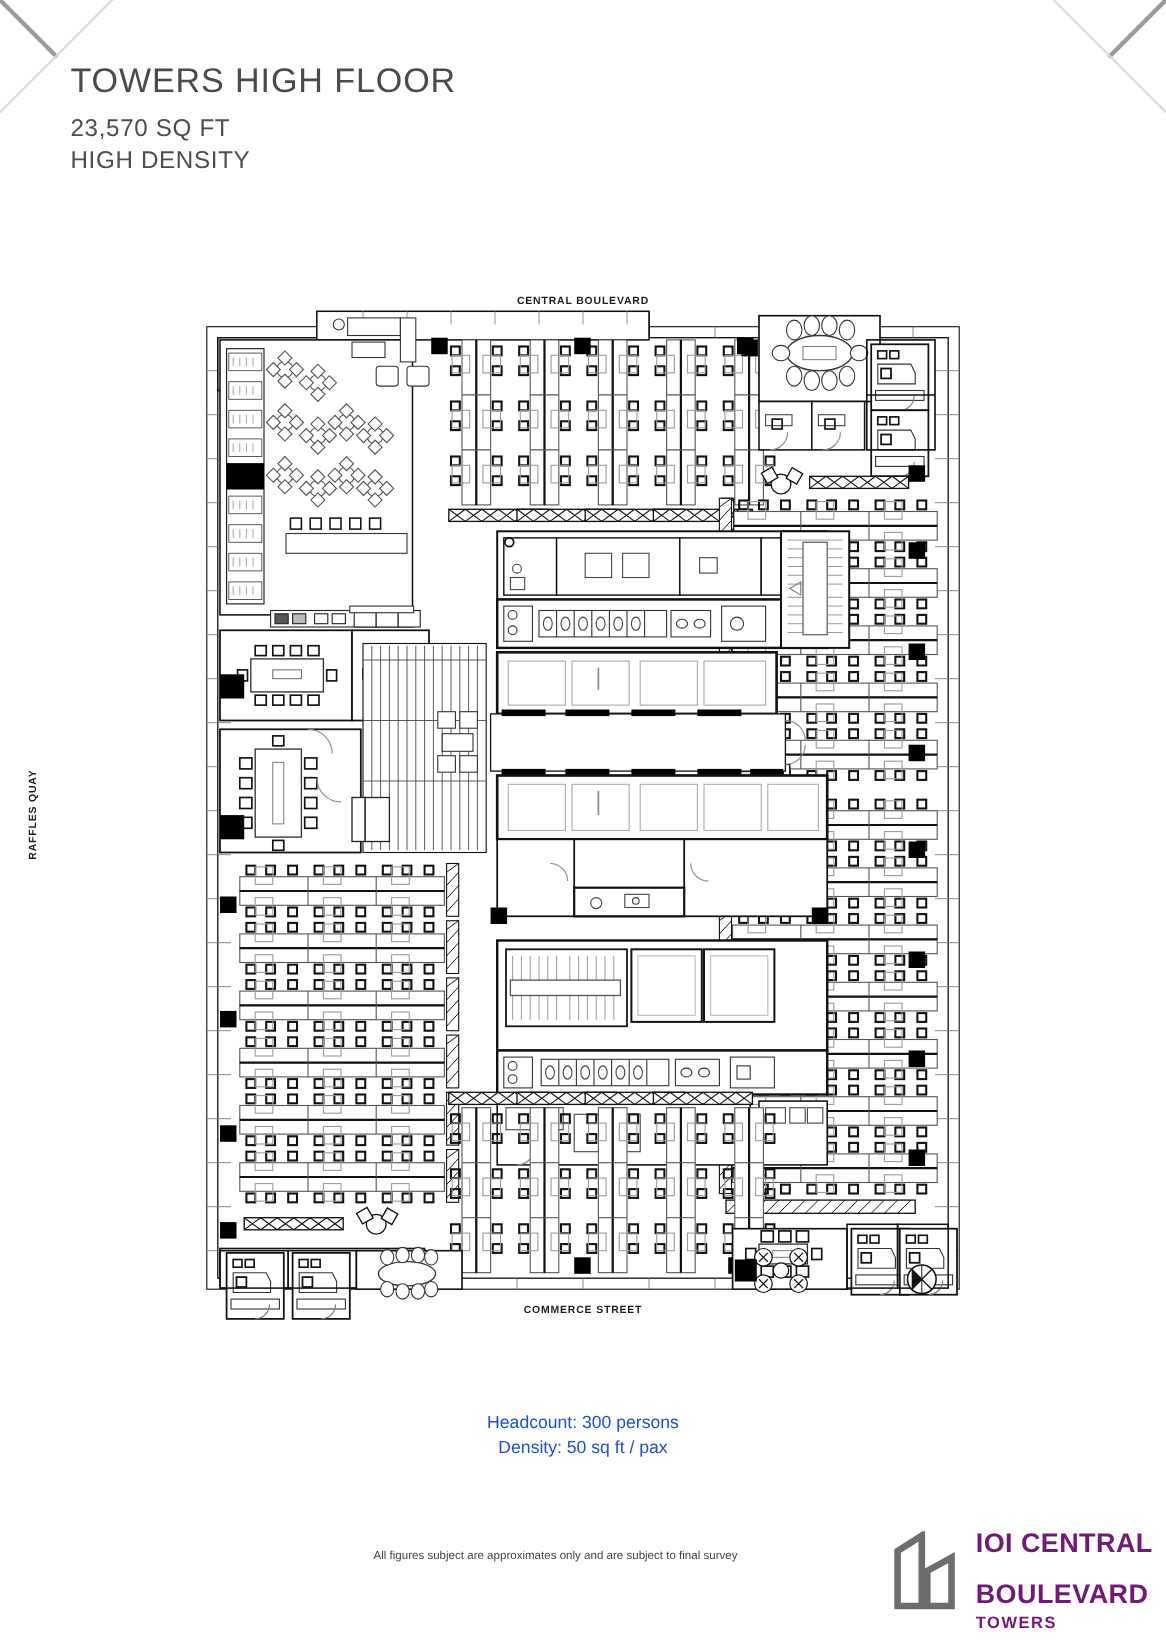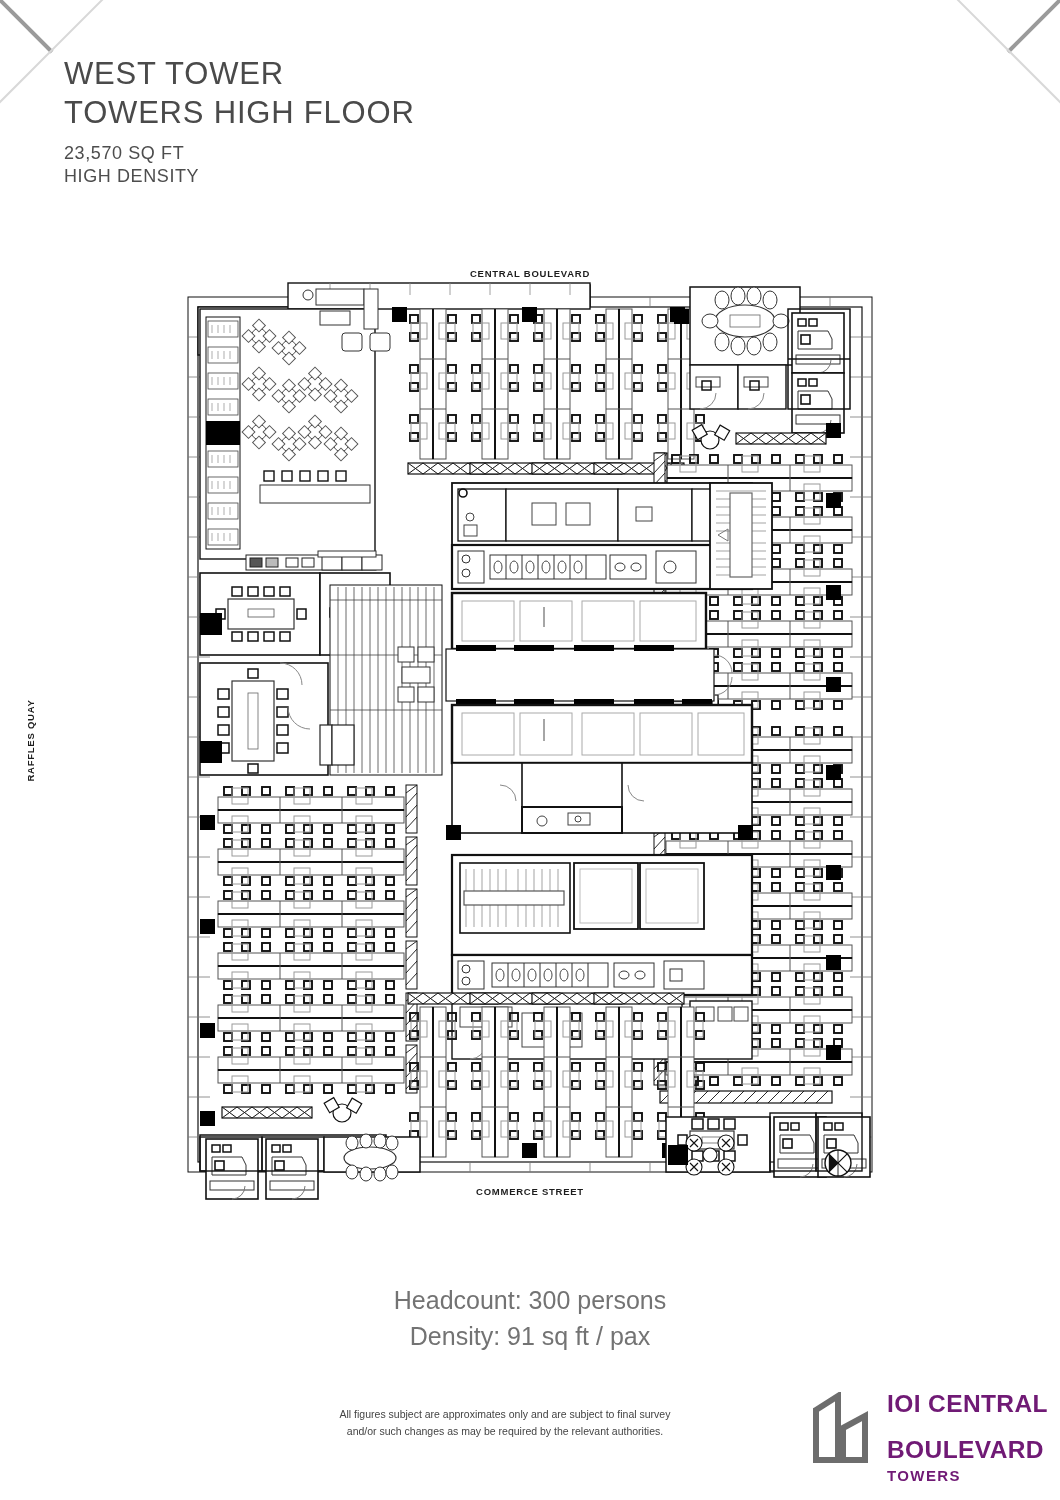--- a/index.html
+++ b/index.html
@@ -64,7 +64,6 @@
 </div>
 
 <div class="title-block">
-  <div class="t-line1">WEST TOWER</div>
   <div class="t-line2">TOWERS HIGH FLOOR</div>
   <div class="t-sub1">23,570 SQ FT</div>
   <div class="t-sub2">HIGH DENSITY</div>

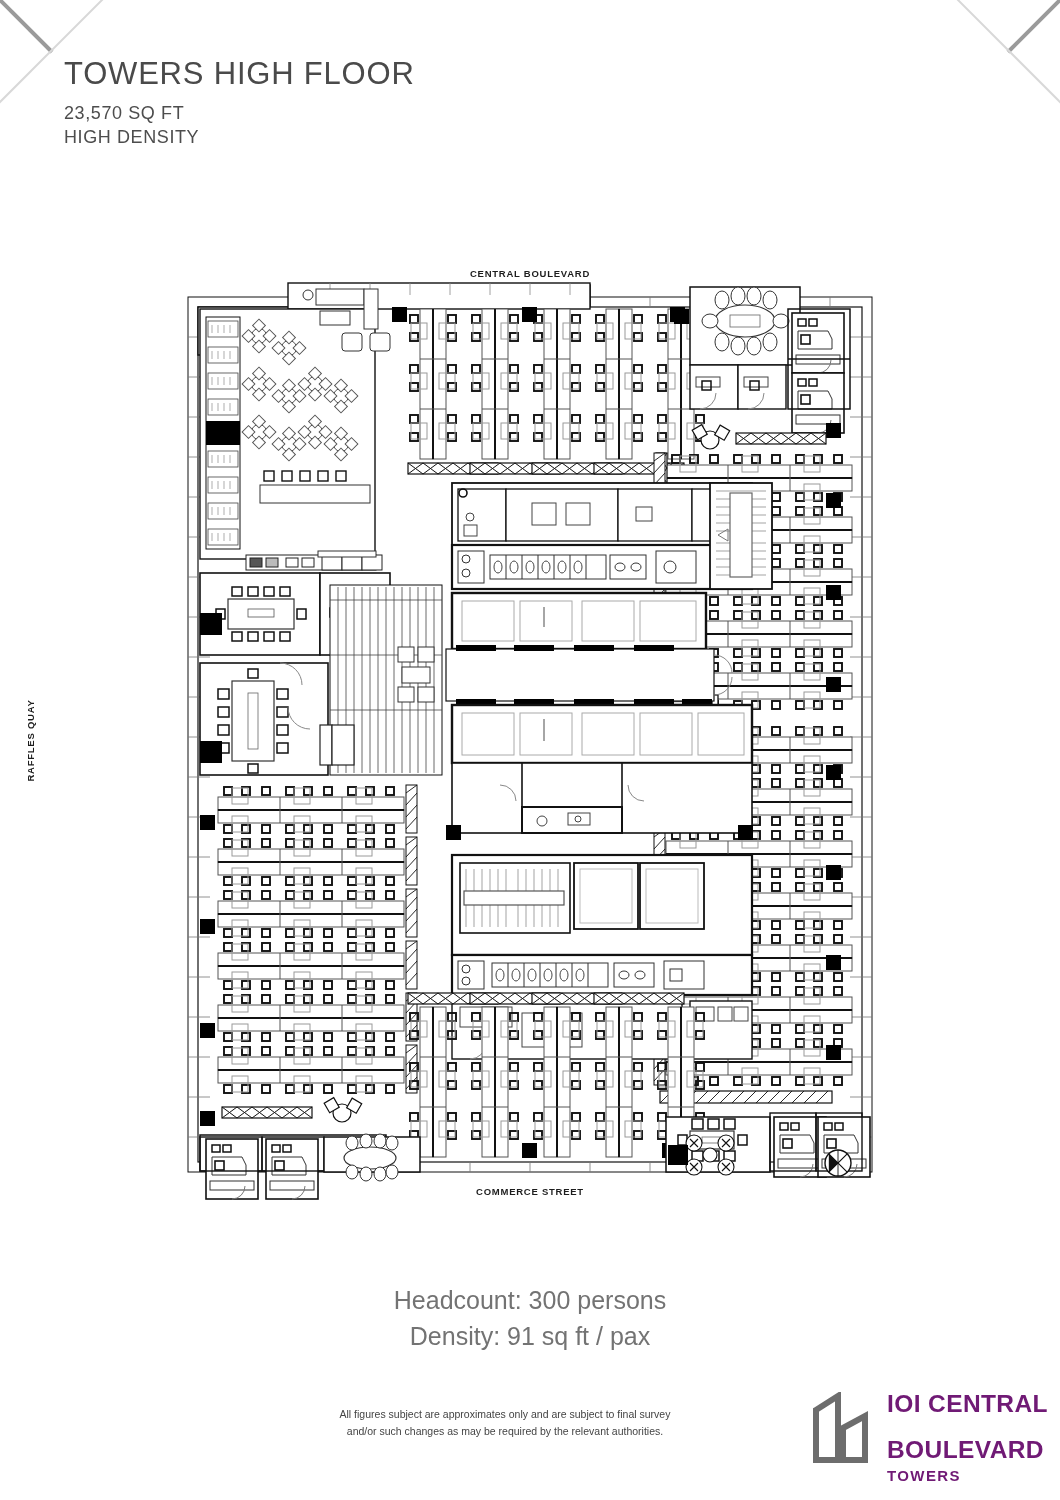--- a/index.html
+++ b/index.html
@@ -17,7 +17,7 @@
         font-weight:400;color:#4a4a4a;font-family:"Liberation Serif",serif;}
   .t-line1{font-family:"Liberation Sans",sans-serif;font-weight:300;}
   .t-line2{font-family:"Liberation Sans",sans-serif;font-weight:300;}
-  .t-sub1,.t-sub2{font-size:18px;letter-spacing:.6px;line-height:1.32;
+  .t-sub1,.t-sub2{font-size:22px;letter-spacing:.6px;line-height:1.32;
         font-weight:300;color:#4d4d4d;}
   .t-sub1{margin-top:9px;}
 

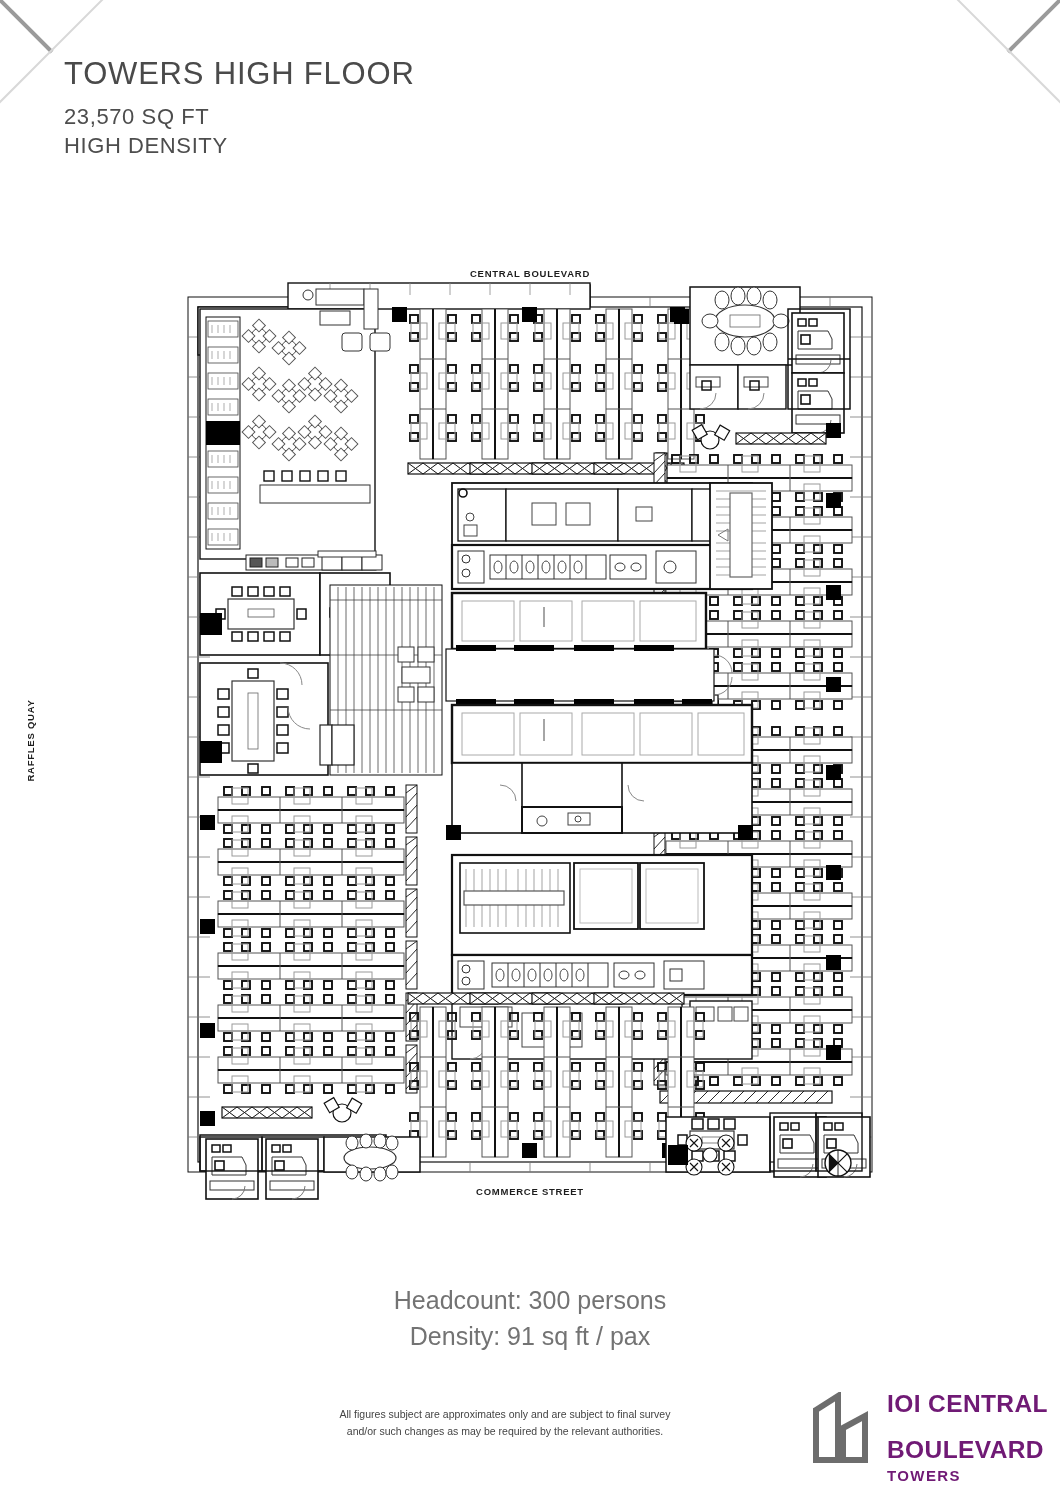--- a/index.html
+++ b/index.html
@@ -34,7 +34,7 @@
 
   
   .headcount{position:absolute;left:0;right:0;top:1282px;text-align:center;
-     font-size:25px;line-height:1.45;color:#737373;font-weight:400;}
+     font-size:16px;line-height:1.45;color:#1d4ed8;font-weight:400;}
 
   
   .disclaimer{position:absolute;left:255px;top:1406px;width:500px;

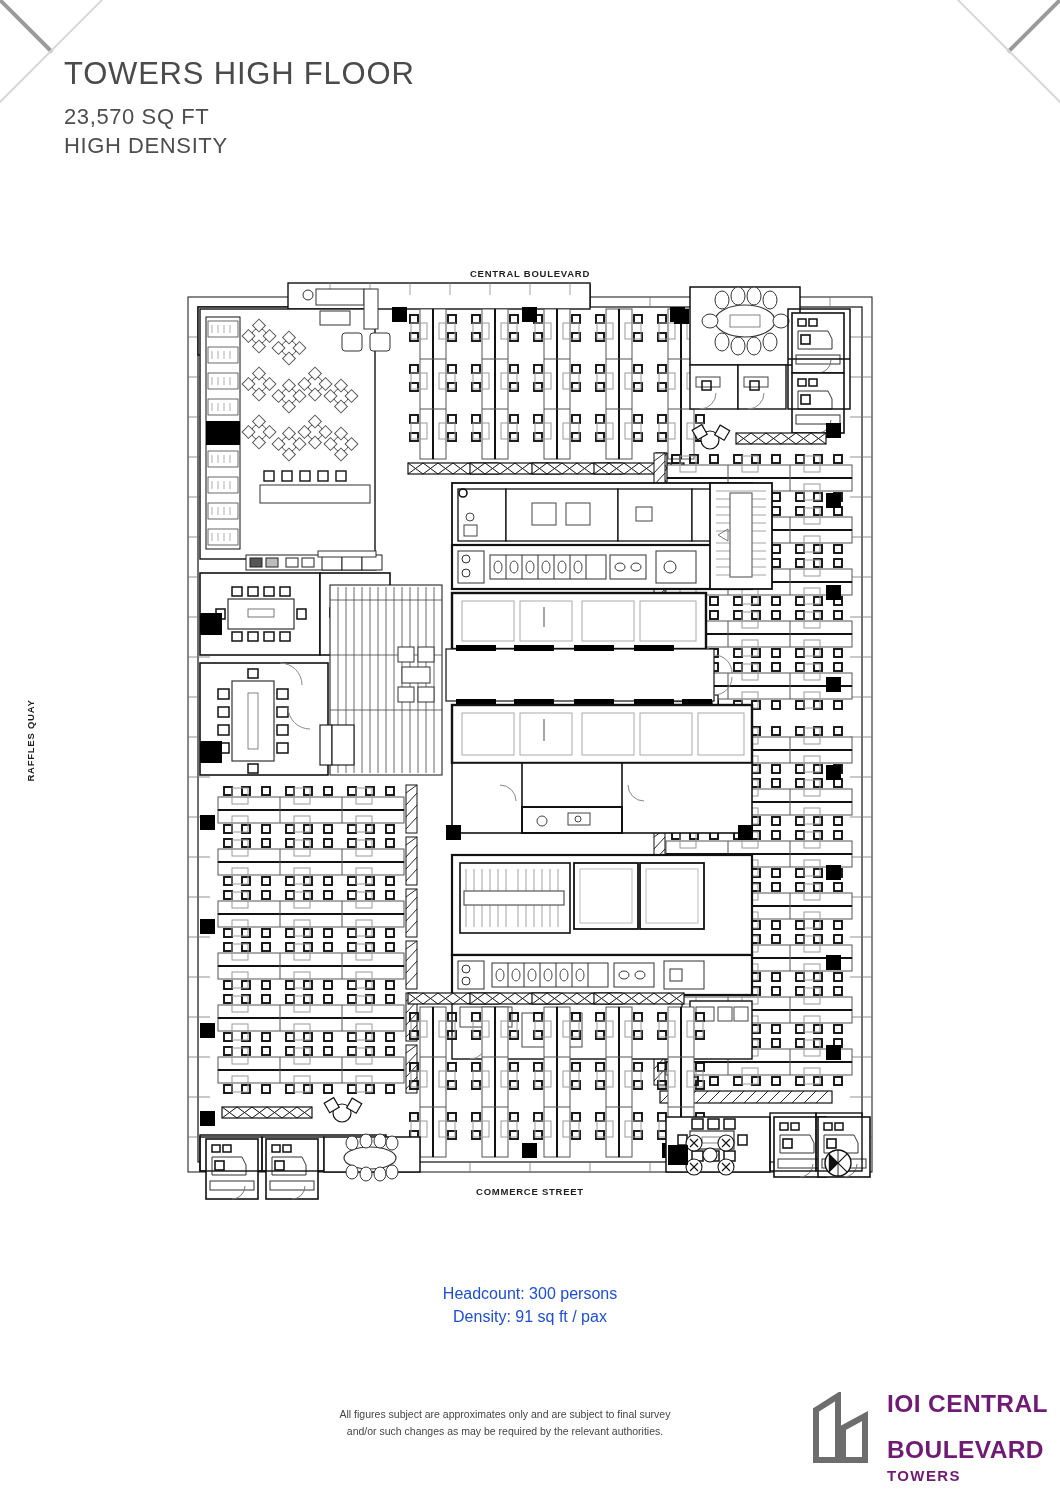--- a/index.html
+++ b/index.html
@@ -888,7 +888,7 @@
 
 <div class="headcount">
   <div>Headcount: 300 persons</div>
-  <div>Density: 91 sq ft / pax</div>
+  <div>Density: 50 sq ft / pax</div>
 </div>
 
 <div class="disclaimer">

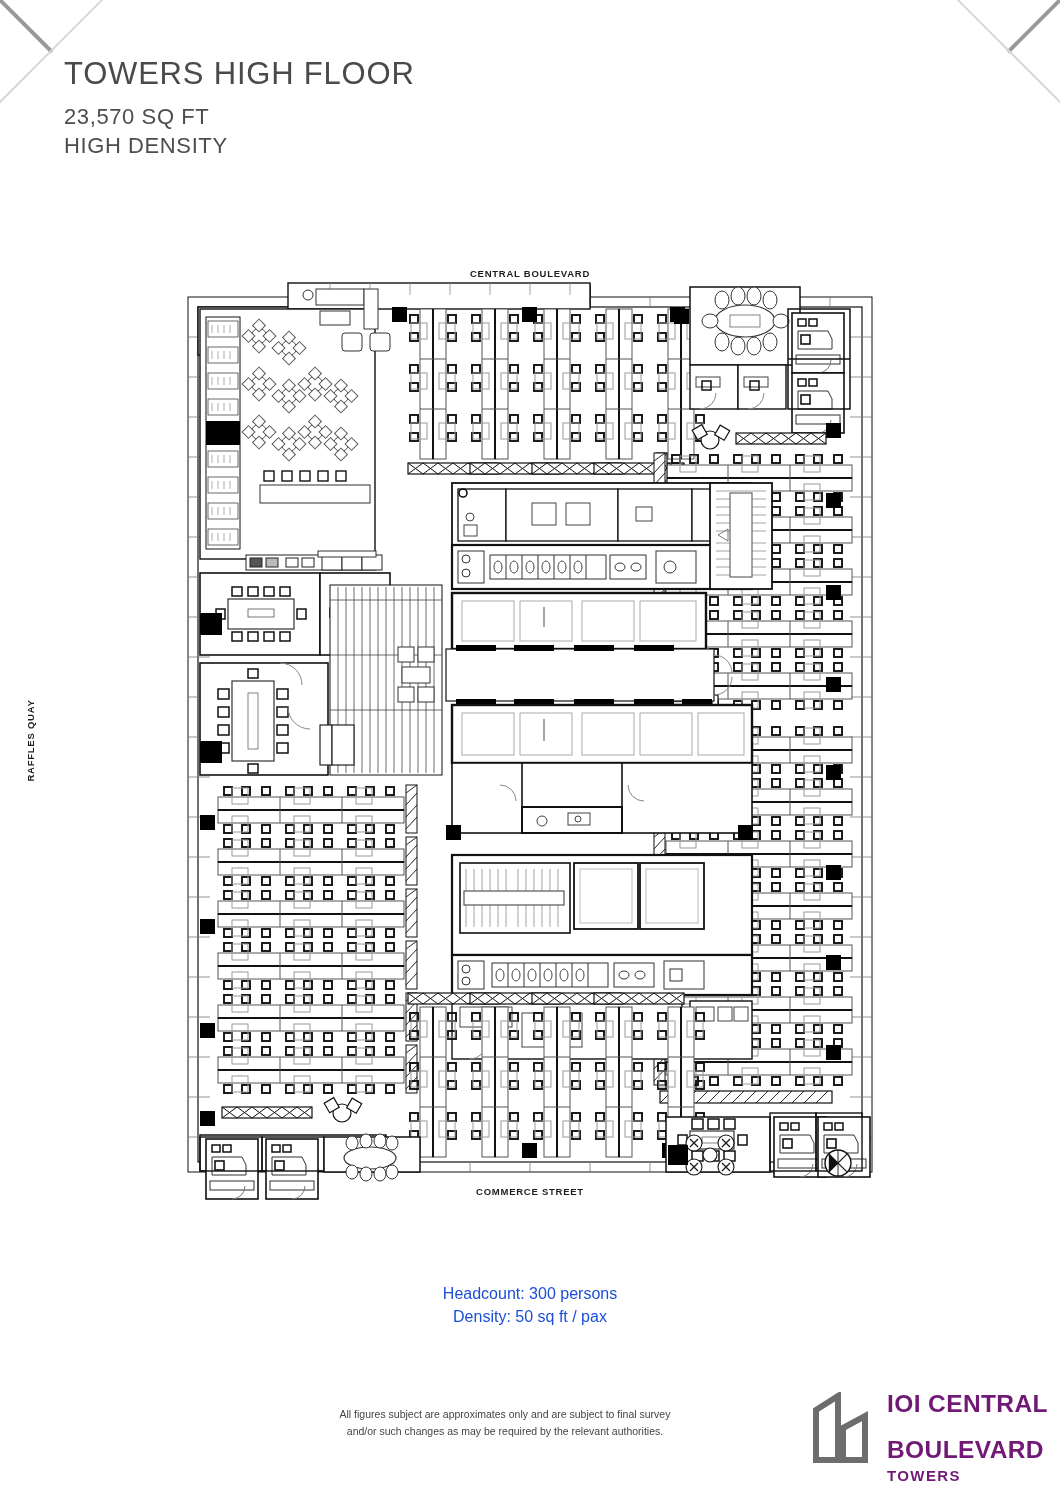--- a/index.html
+++ b/index.html
@@ -893,7 +893,6 @@
 
 <div class="disclaimer">
   <div>All figures subject are approximates only and are subject to final survey</div>
-  <div>and/or such changes as may be required by the relevant authorities.</div>
 </div>
 
 <div class="brand">

